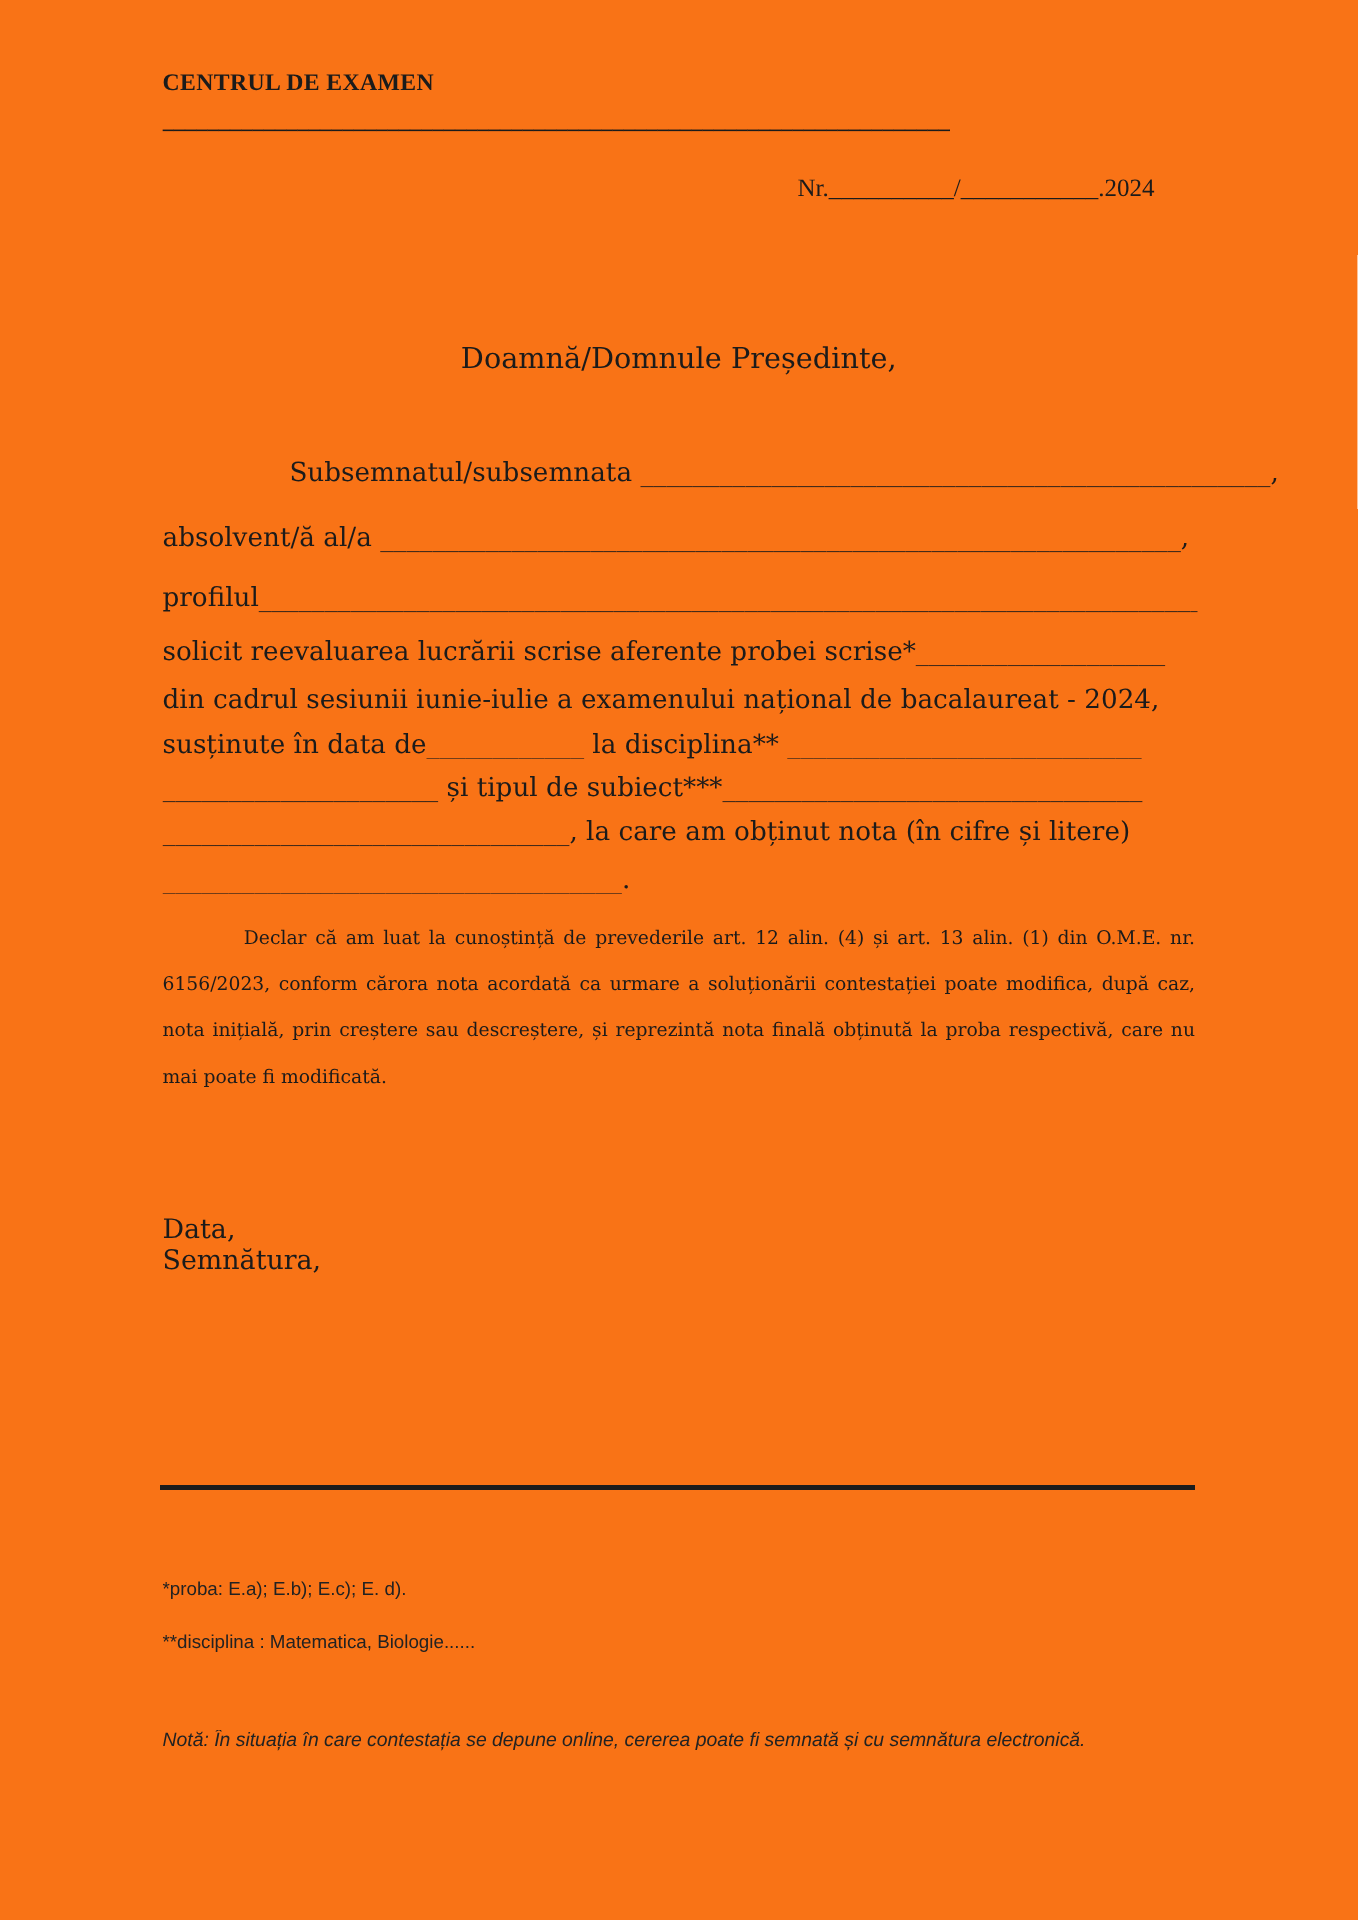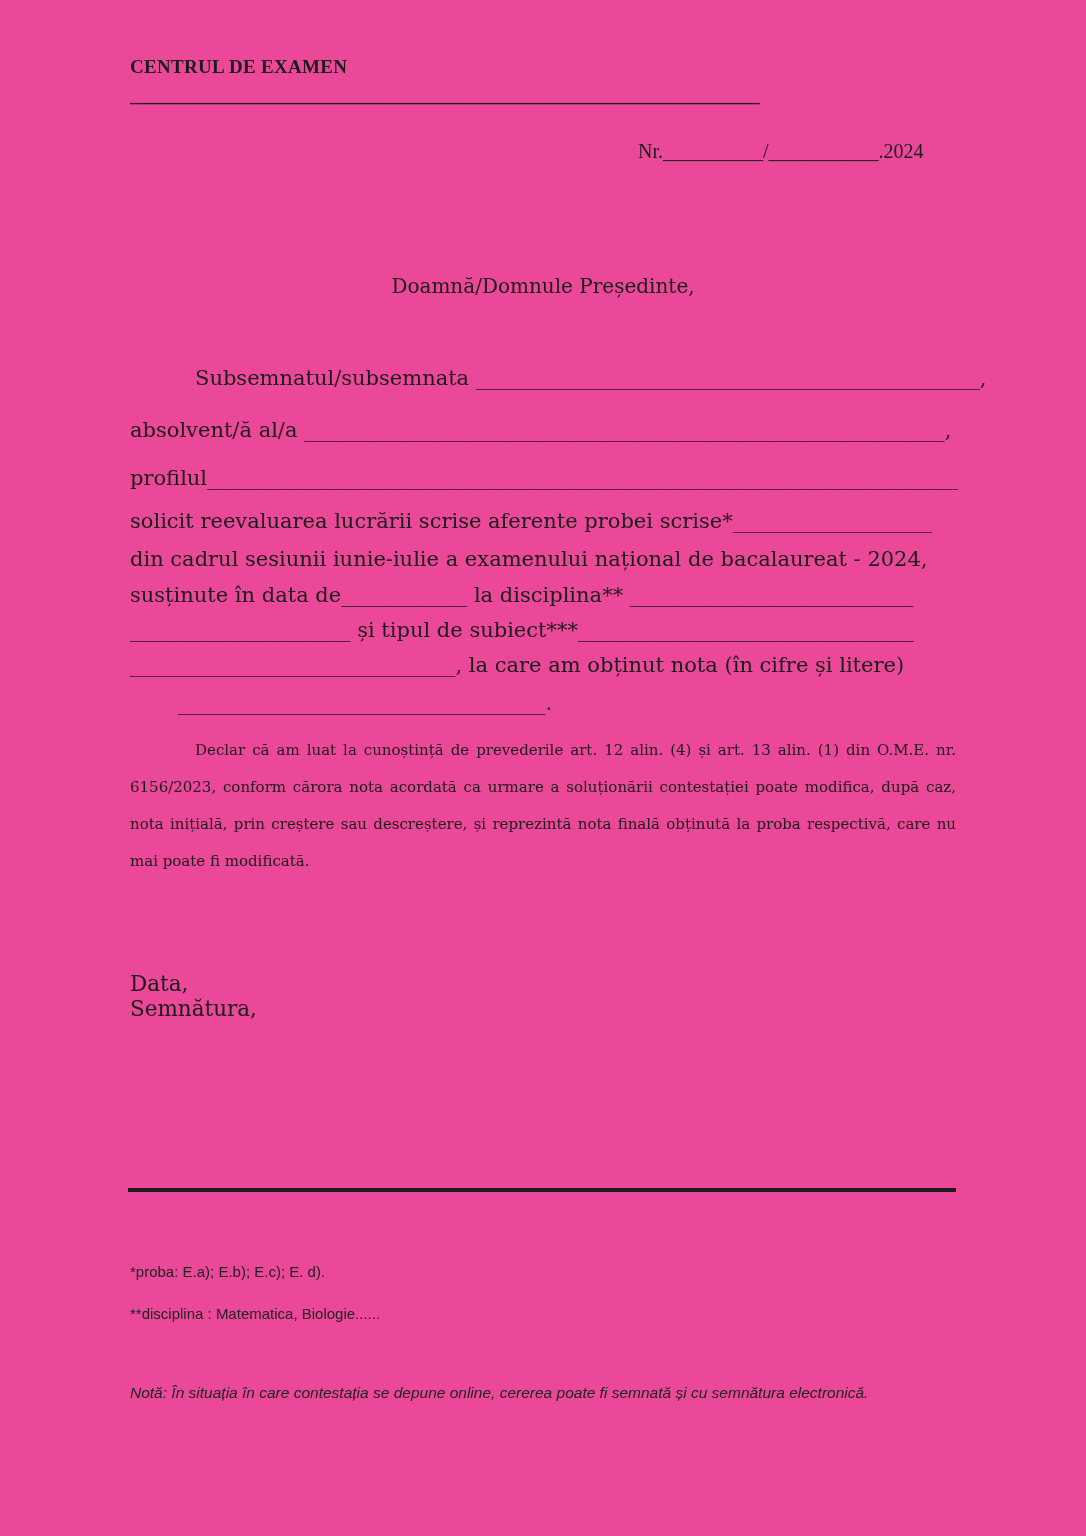--- a/index.html
+++ b/index.html
@@ -11,7 +11,7 @@
     position: relative;
     width: 1086px;
     height: 1536px;
-    background: #ec4899;
+    background: #f97316;
     color: #1b1b1b;
     font-family: "DejaVu Serif", serif;
     overflow: hidden;

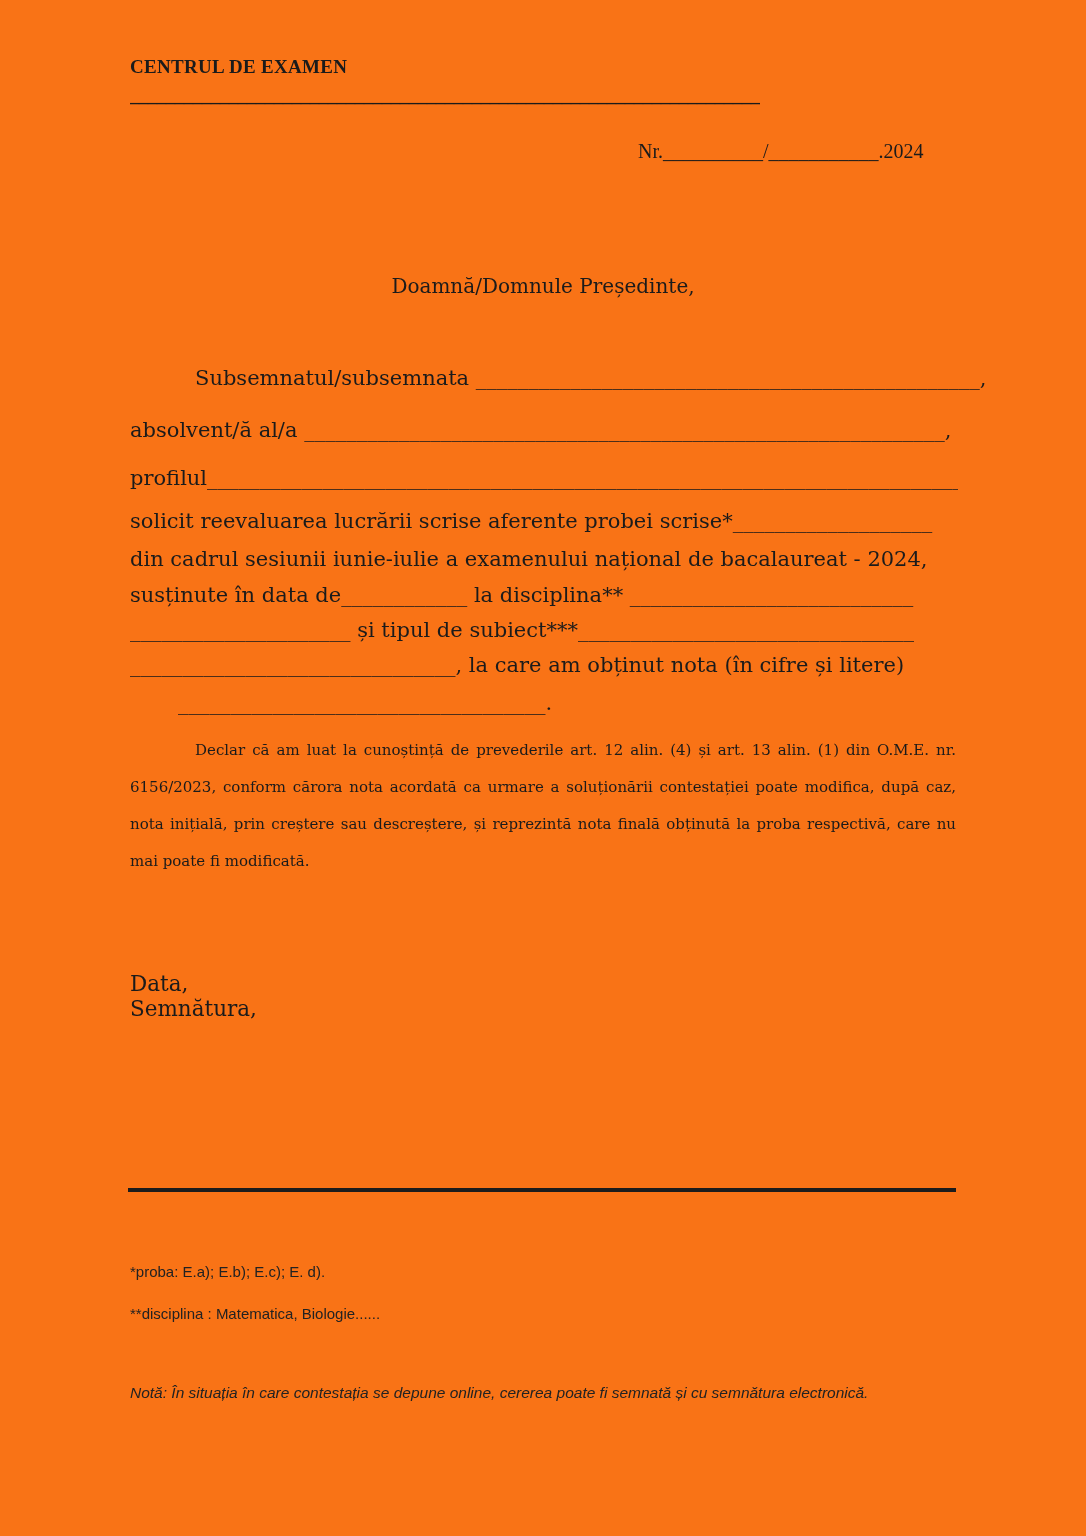--- a/index.html
+++ b/index.html
@@ -49,7 +49,7 @@
     left: 130px; top: 274px;
     width: 826px;
     text-align: center;
-    font-size: 20px;
+    font-size: 23px;
   }
   
   .bl {

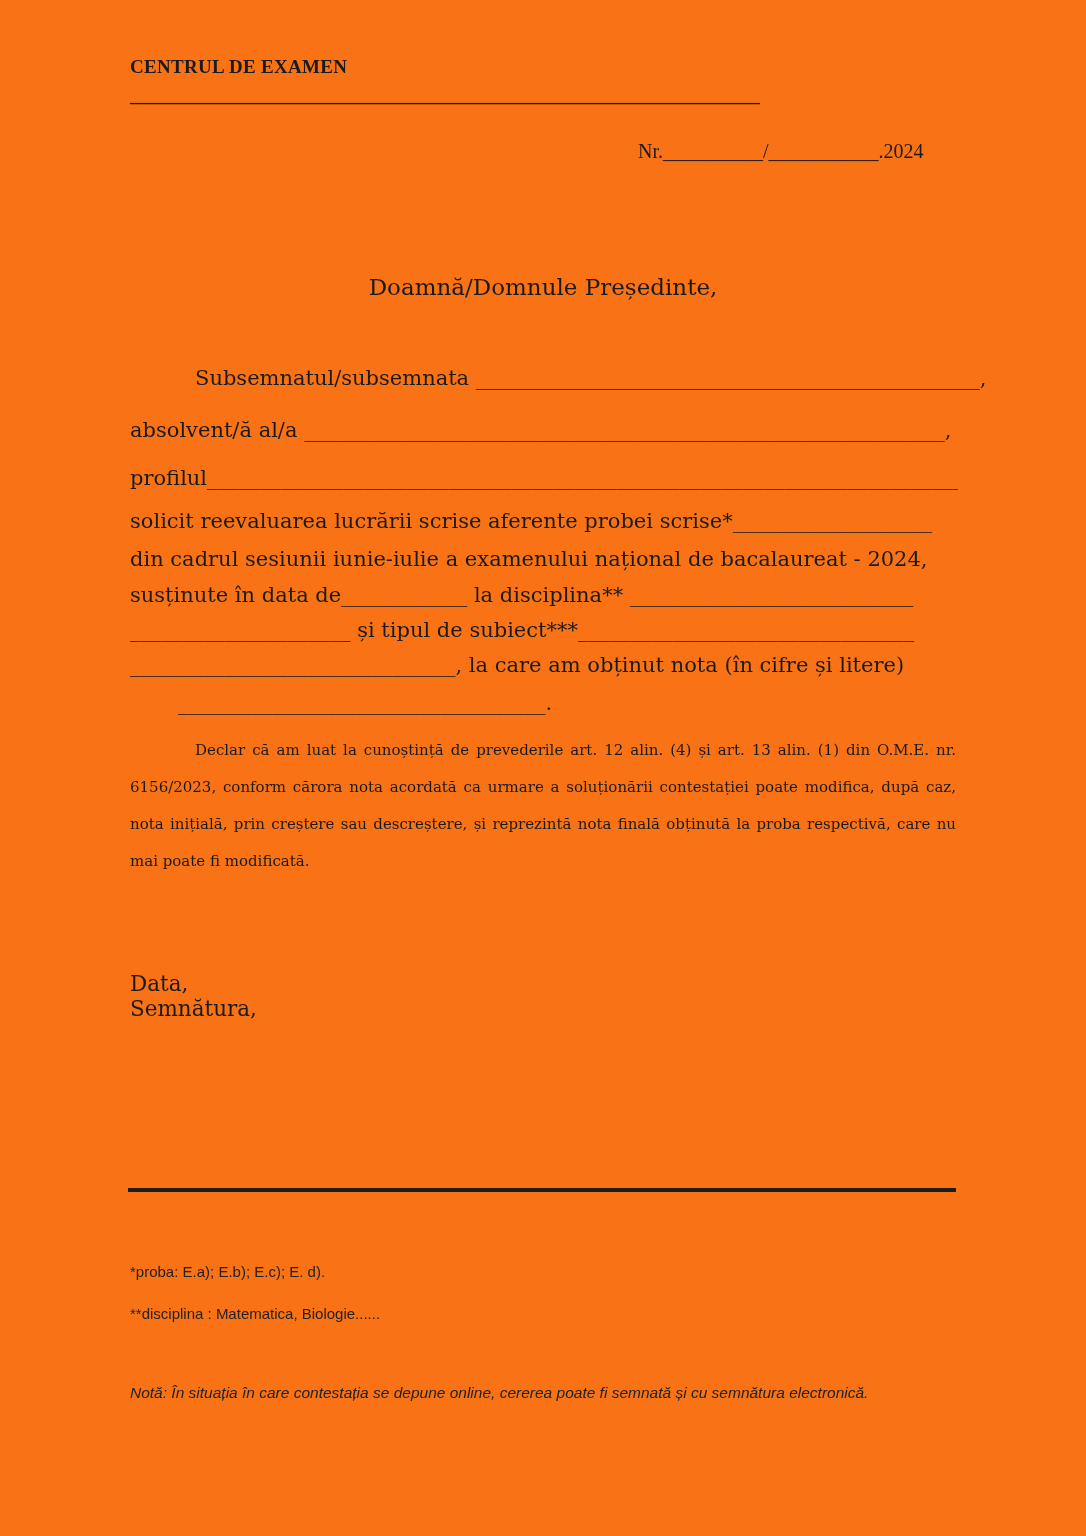--- a/index.html
+++ b/index.html
@@ -60,7 +60,7 @@
     white-space: nowrap;
     overflow: hidden;
   }
-  .indent { padding-left: 65px; }
+  .indent { padding-left: 65px; text-align: right; }
   .l-subsemnatul { top: 366px; }
   .l-absolvent   { top: 418px; }
   .l-profilul    { top: 466px; }

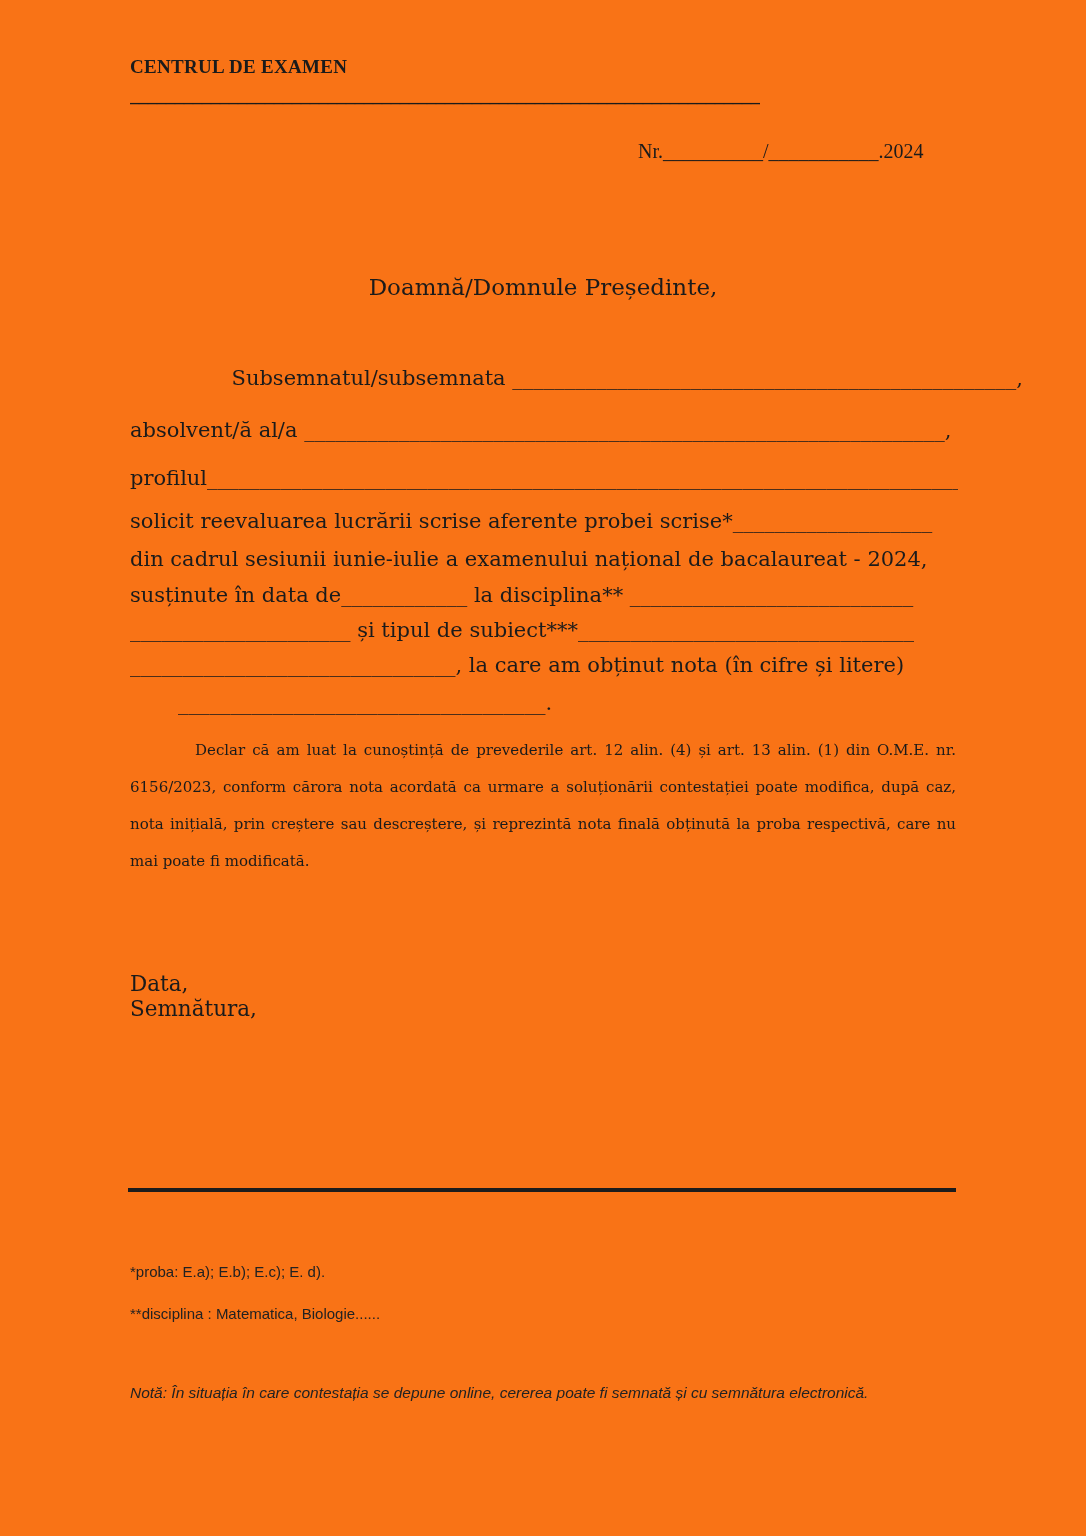--- a/index.html
+++ b/index.html
@@ -69,7 +69,7 @@
   .l-sustinute   { top: 583px; }
   .l-tipsubiect  { top: 618px; }
   .l-nota        { top: 653px; }
-  .l-finalblank  { top: 691px; margin-left: 48px; }
+  .l-finalblank  { top: 691px; }
   
   .declaration {
     position: absolute;

